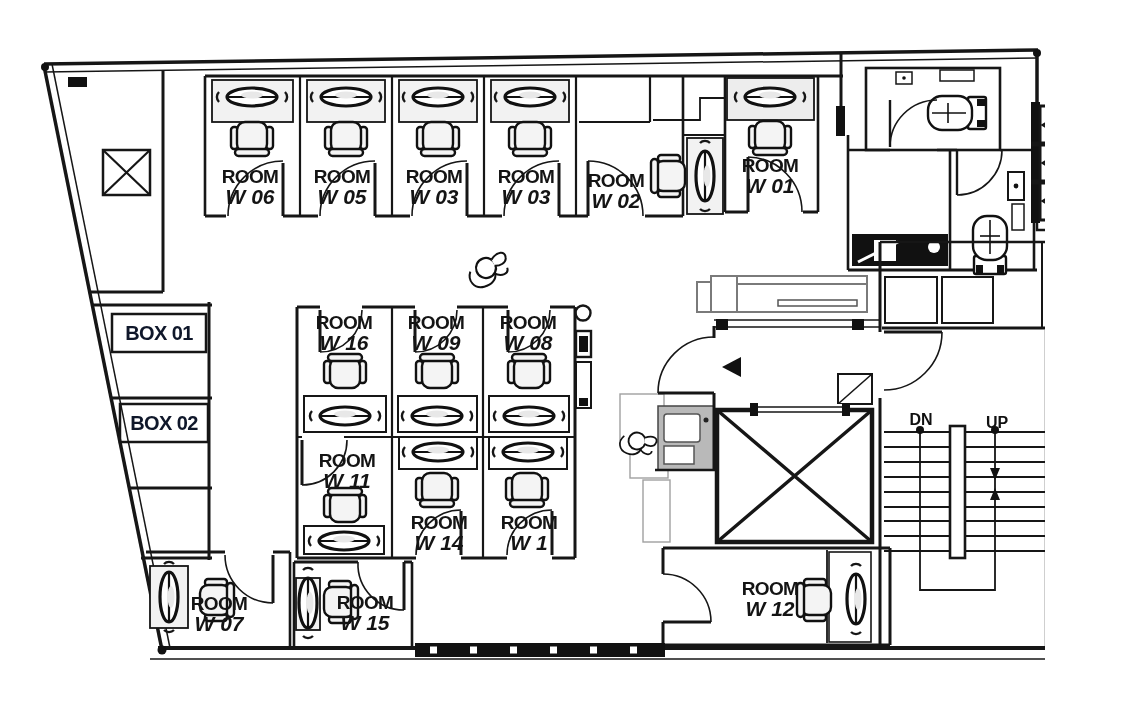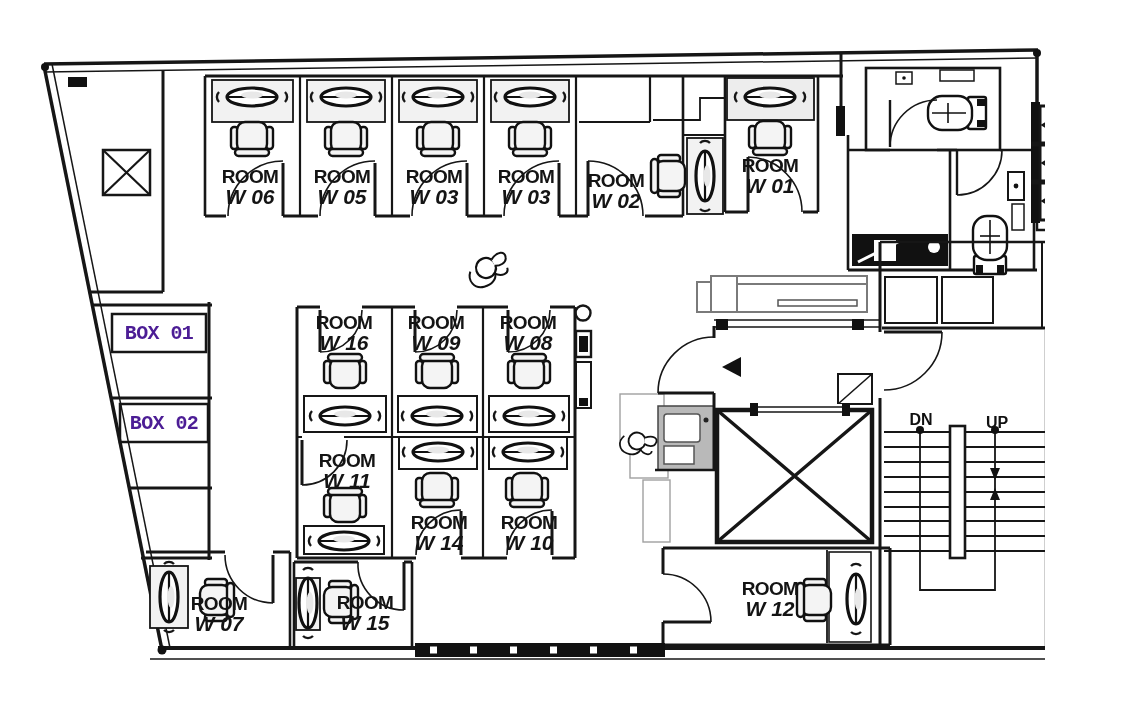--- a/index.html
+++ b/index.html
@@ -11,7 +11,7 @@
   .rlabel .l1{display:block;font-size:19px;font-weight:600;letter-spacing:-0.6px;}
   .rlabel .l2{display:block;font-size:21px;font-weight:800;font-style:italic;}
   .blabel{position:absolute;transform:translate(-50%,-50%);font-size:20px;font-weight:700;
-          letter-spacing:-0.6px;color:#4c1d95;z-index:2;white-space:nowrap;font-family:Liberation Mono, monospace;}
+          letter-spacing:-0.6px;color:#0f172a;z-index:2;white-space:nowrap;}
   .slabel{position:absolute;transform:translate(-50%,-50%);font-size:16px;font-weight:700;
           color:#111;z-index:2;}
   .w{fill:none;stroke:#161616;}

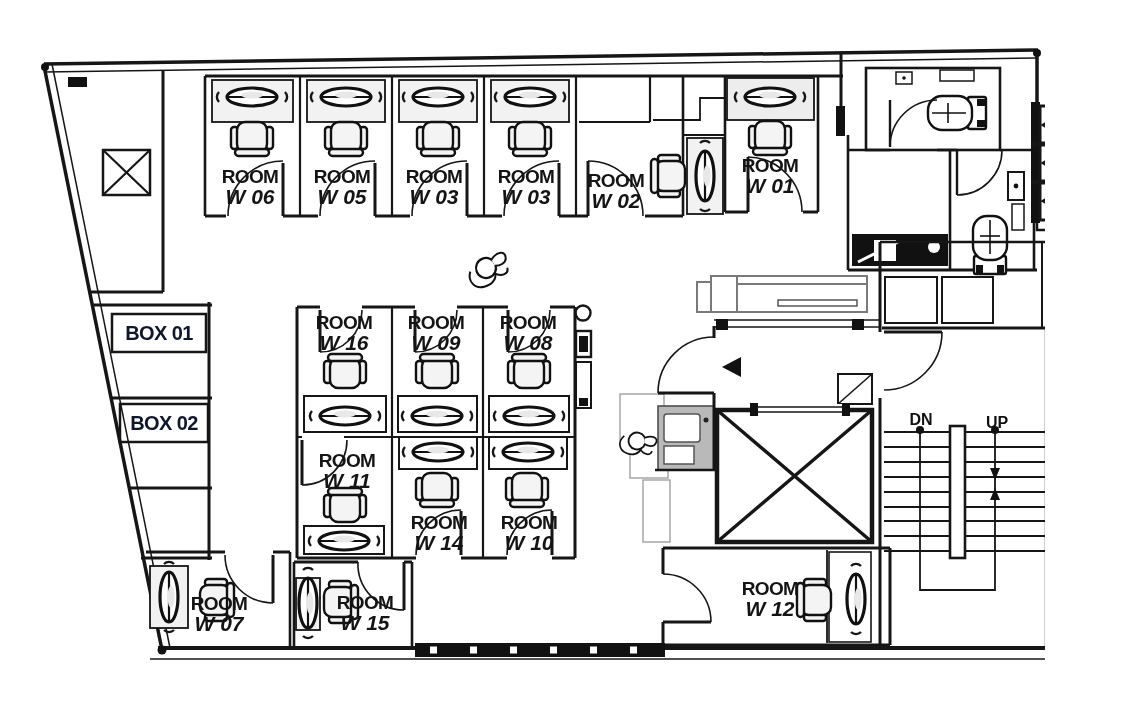--- a/index.html
+++ b/index.html
@@ -392,7 +392,7 @@
     </div>
 <div class="rlabel" style="left:529px;top:533px">
       <span class="l1">ROOM</span>
-      <span class="l2">W 10</span>
+      <span class="l2">W 1</span>
     </div>
 <div class="rlabel" style="left:219px;top:614px">
       <span class="l1">ROOM</span>

